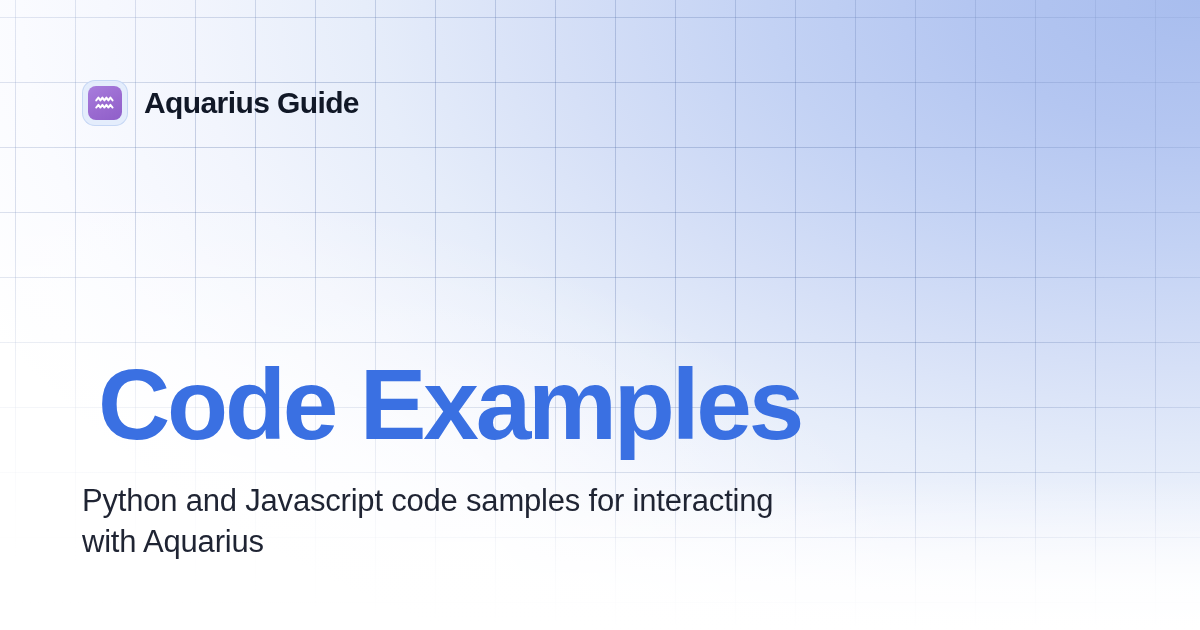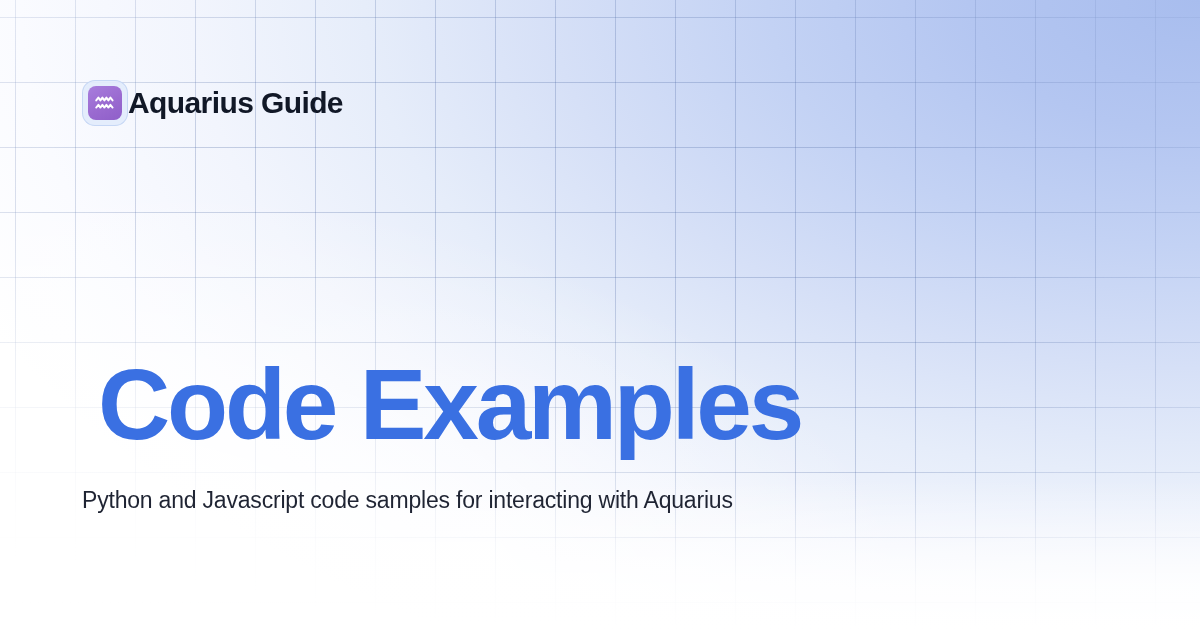--- a/index.html
+++ b/index.html
@@ -88,6 +88,7 @@
     top: 80px;
     display: flex;
     align-items: center;
+    gap: 16px;
   }
 
   .logo-frame {

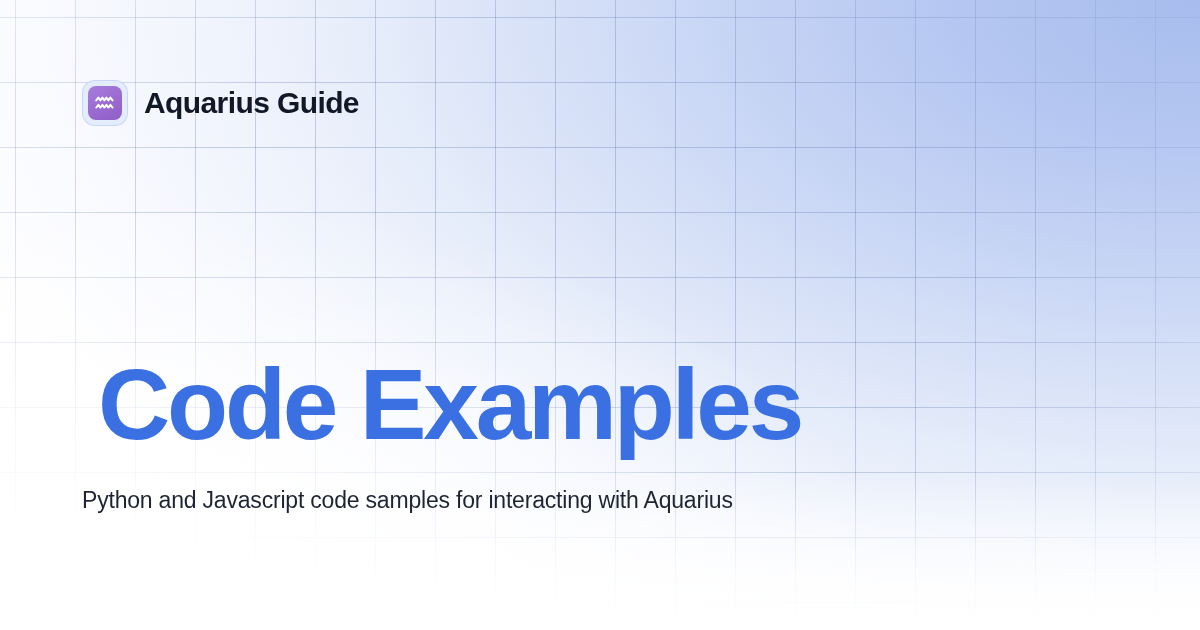--- a/index.html
+++ b/index.html
@@ -146,7 +146,7 @@
 
   .subheadline {
     margin: 26px 0 0 0;
-    font-size: 23px;
+    font-size: 31px;
     font-weight: 400;
     line-height: 41px;
     letter-spacing: -0.2px;

